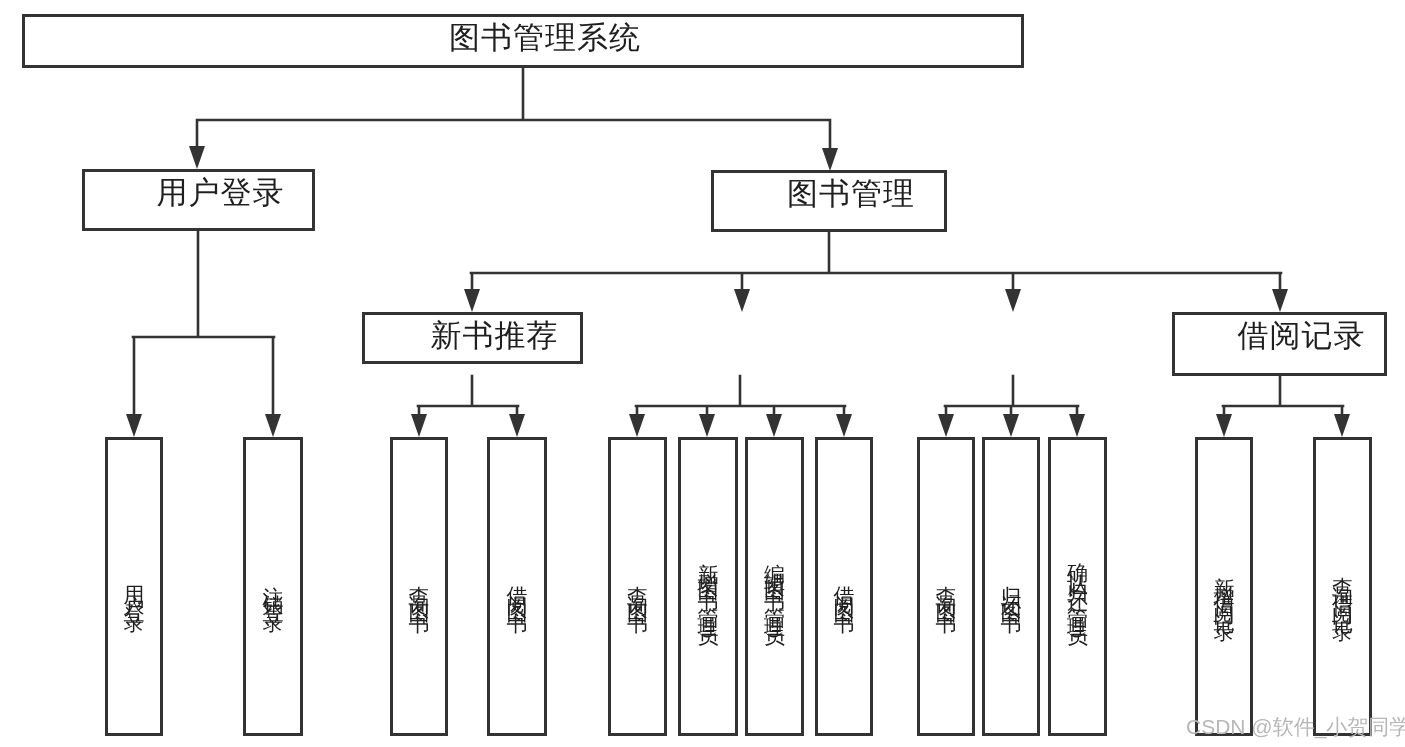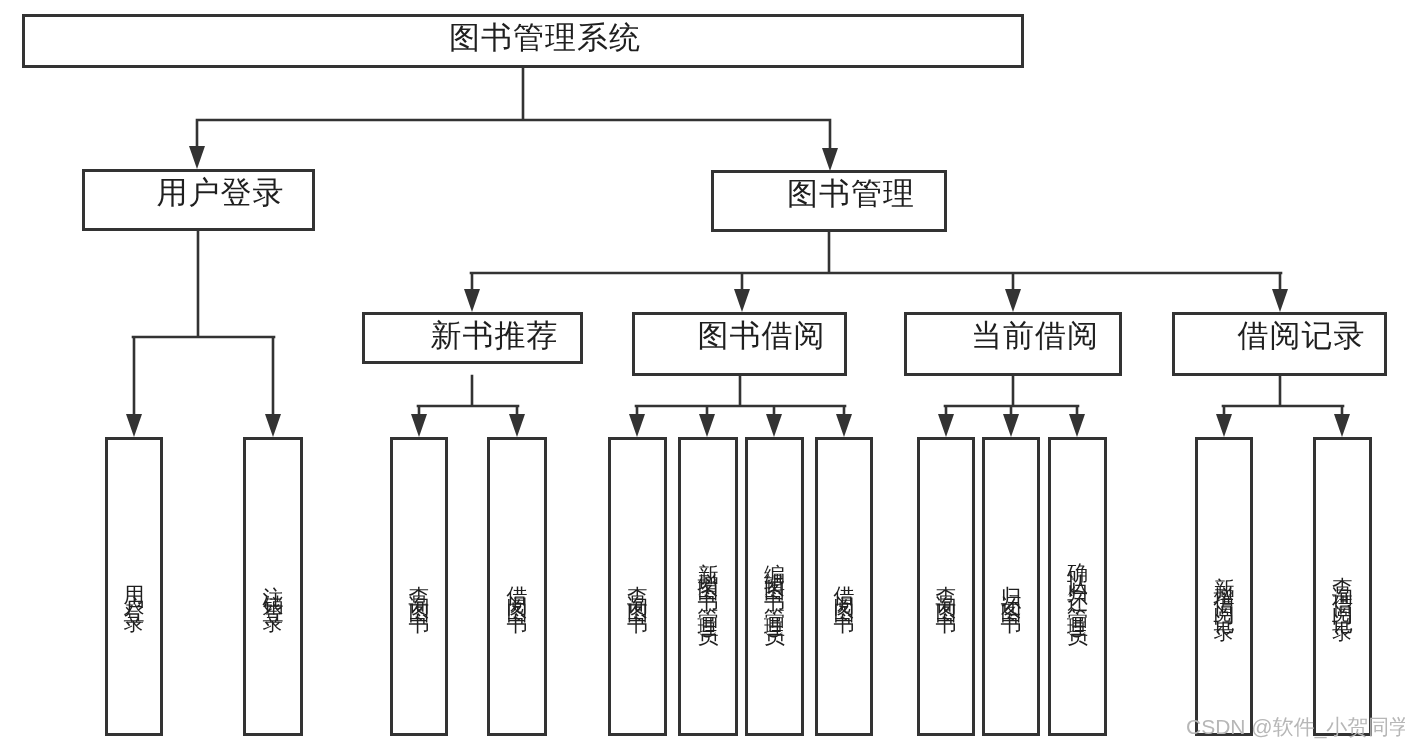--- a/index.html
+++ b/index.html
@@ -86,9 +86,6 @@
   <div class="hbox" style="left:362px;top:312px;width:221px;height:52px">
     <span>新书推荐</span>
   </div>
-  <div class="hbox" style="left:632px;top:312px;width:215px;height:64px">
-    <span>图书借阅</span>
-  </div>
   <div class="hbox" style="left:904px;top:312px;width:218px;height:64px">
     <span>当前借阅</span>
   </div>

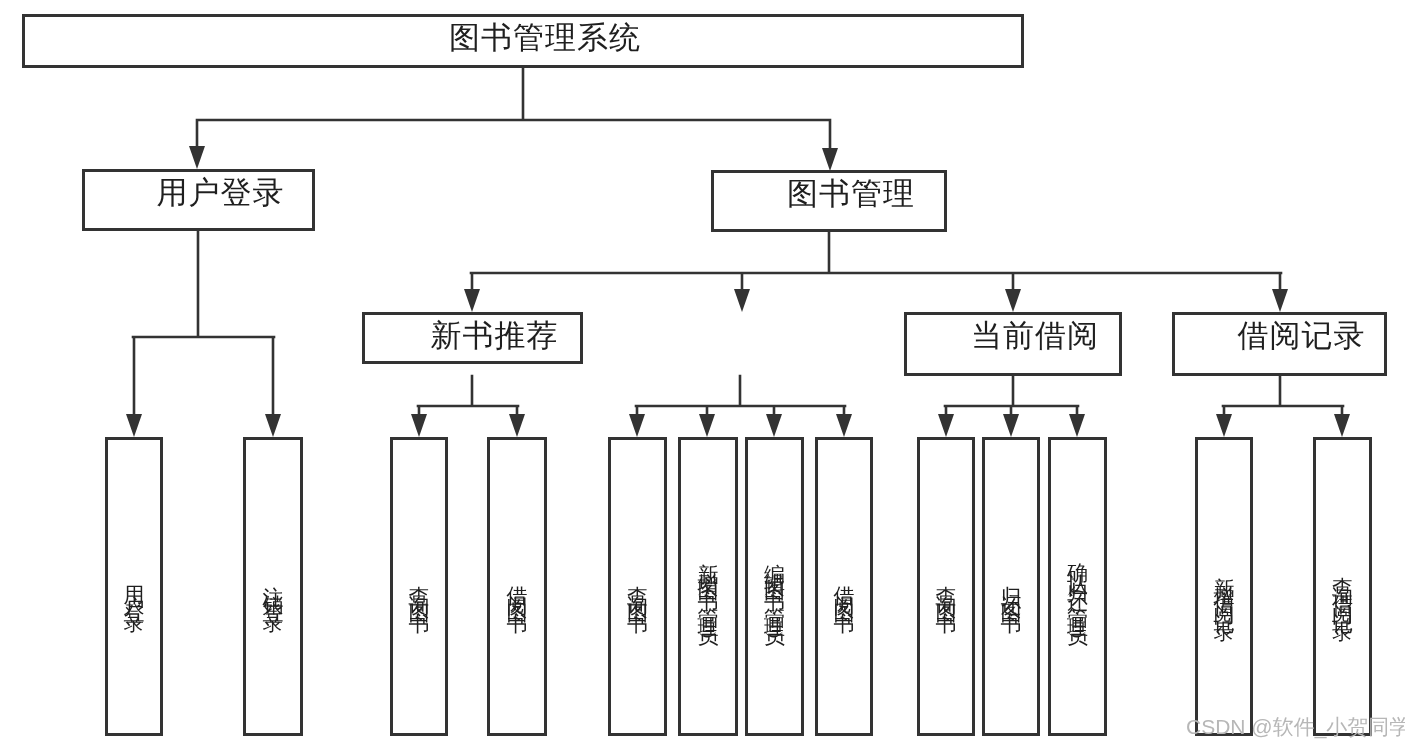--- a/index.html
+++ b/index.html
@@ -86,9 +86,6 @@
   <div class="hbox" style="left:362px;top:312px;width:221px;height:52px">
     <span>新书推荐</span>
   </div>
-  <div class="hbox" style="left:904px;top:312px;width:218px;height:64px">
-    <span>当前借阅</span>
-  </div>
   <div class="hbox" style="left:1172px;top:312px;width:215px;height:64px">
     <span>借阅记录</span>
   </div>

